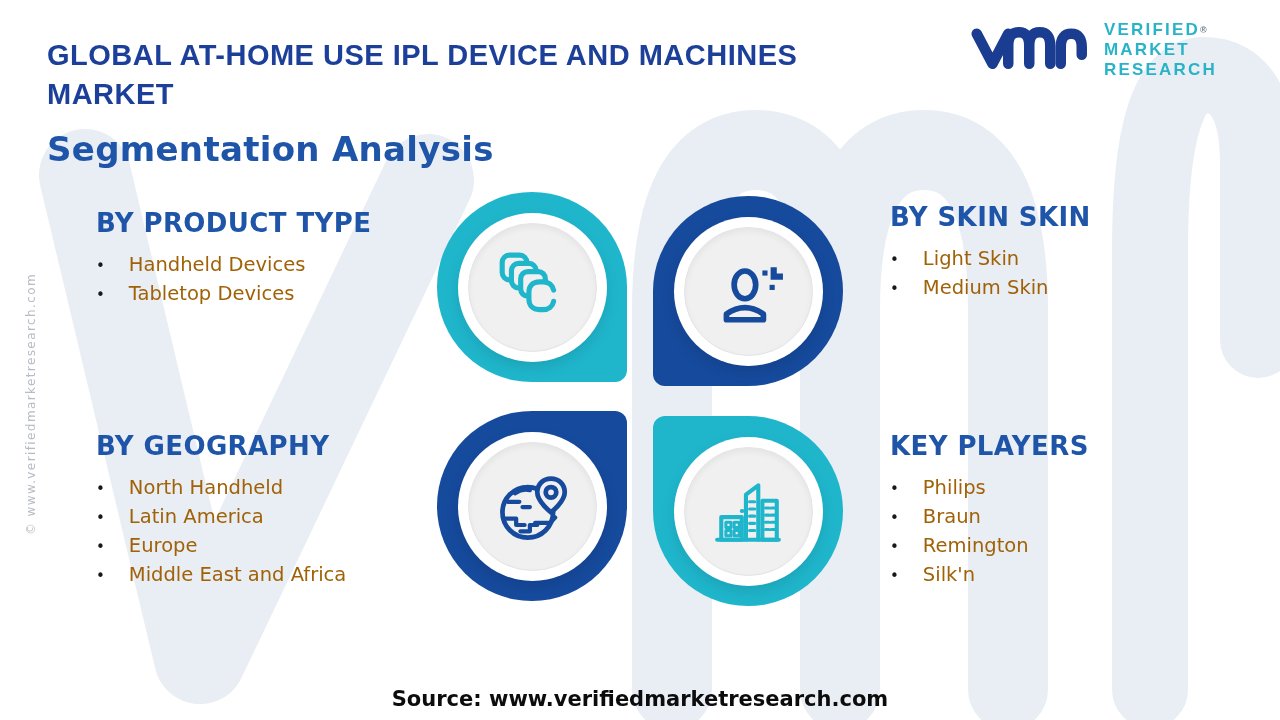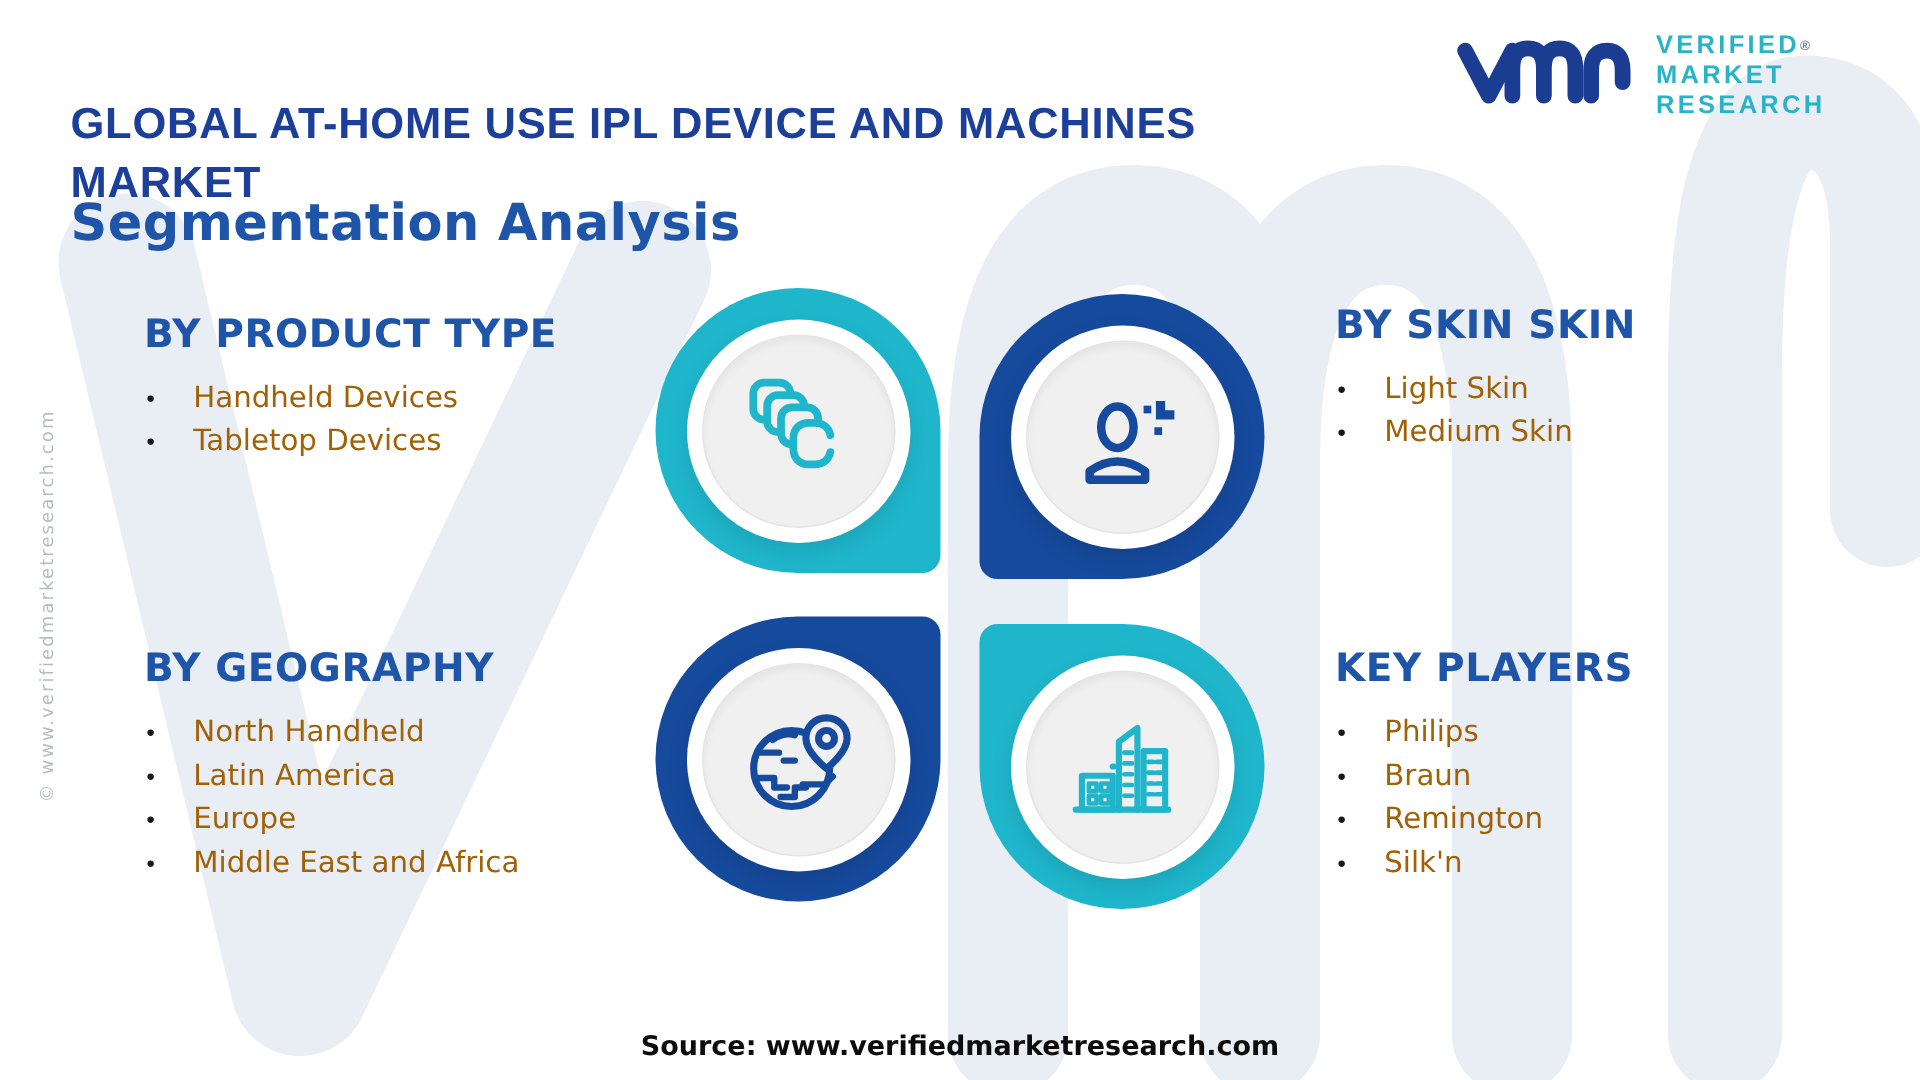--- a/index.html
+++ b/index.html
@@ -17,7 +17,7 @@
   .title {
     position:absolute; left:47px; top:36px; width:880px; z-index:2;
     font-family:"Liberation Sans", sans-serif; font-weight:bold;
-    font-size:29px; line-height:1.35; color:#1c3f9a; letter-spacing:0.5px;margin-top:28px;
+    font-size:29px; line-height:1.35; color:#1c3f9a; letter-spacing:0.5px;
   }
   .subtitle {
     position:absolute; left:47px; top:129px; z-index:2;

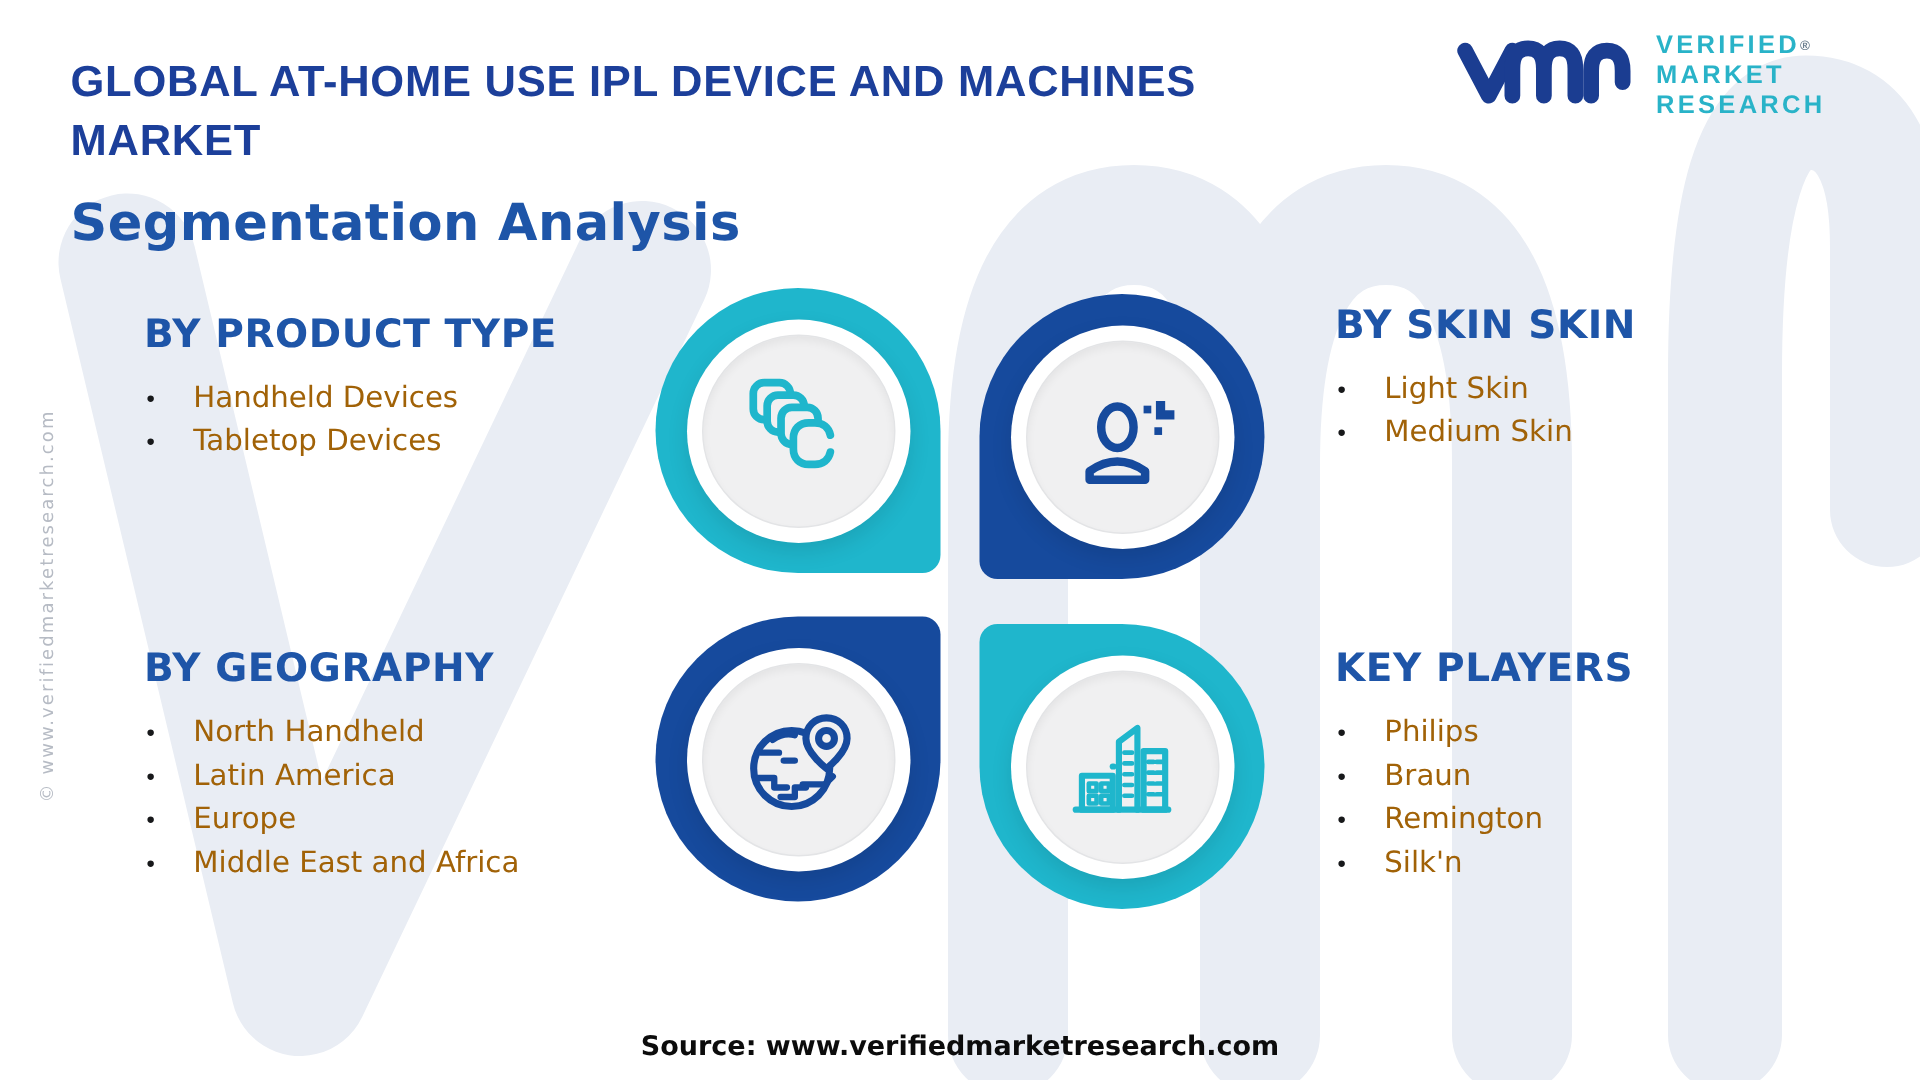--- a/index.html
+++ b/index.html
@@ -64,7 +64,7 @@
   }
   .footer-source {
     position:absolute; left:0; right:0; top:687px; z-index:2;
-    text-align:center; font-weight:bold; font-size:18px; color:#0c0c0c;
+    text-align:center; font-weight:bold; font-size:21px; color:#0c0c0c;
   }
 </style>
 </head>

